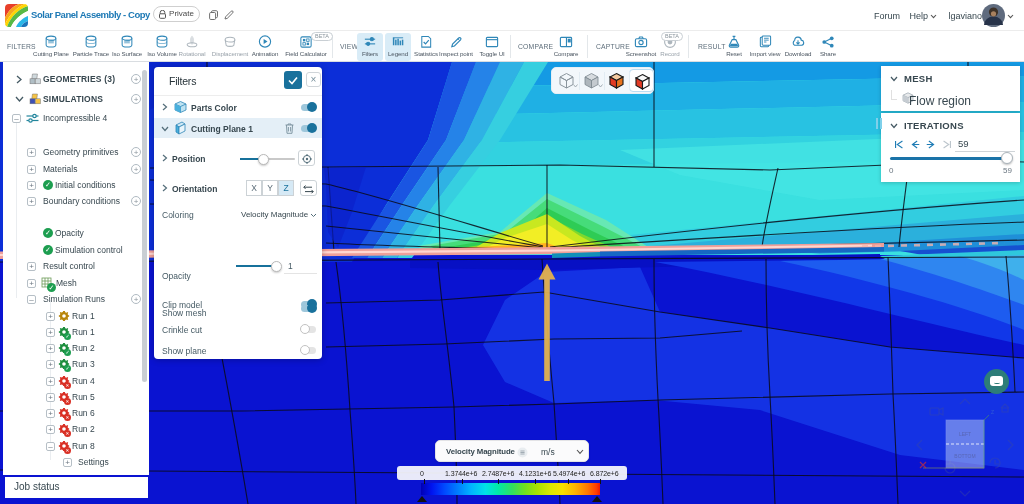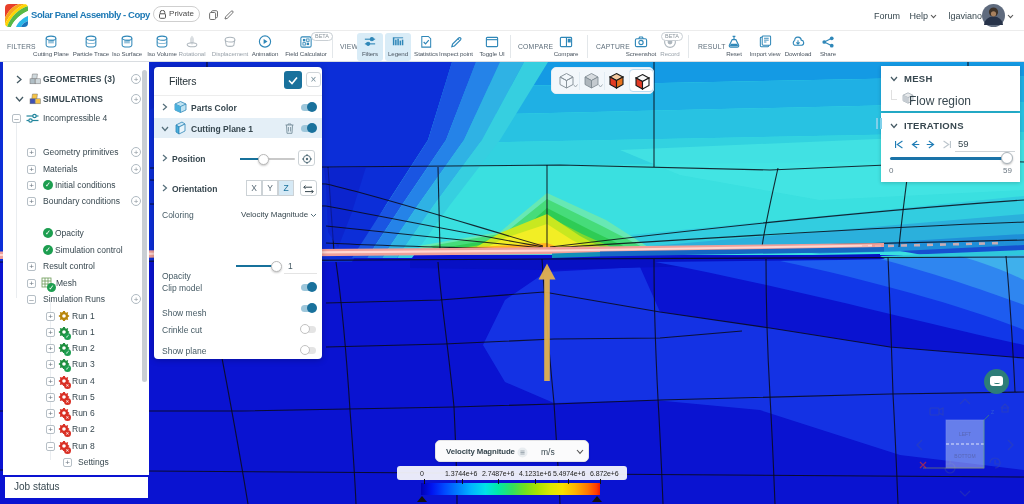--- a/index.html
+++ b/index.html
@@ -667,7 +667,7 @@
         <span class="abs" style="left:134px;top:5px;color:#455a64">1</span>
         <div class="abs" style="left:130px;top:17px;width:33px;height:1px;background:#e4e4e4"></div>
       </div>
-<div class="frow" style="top:212px;height:16px">
+<div class="frow" style="top:229px;height:16px">
         <span class="abs" style="left:8px;top:4px;color:#455a64">Clip model</span>
         <div class="toggle on" style="left:147px;top:5px">
           <div class="knob"></div>

